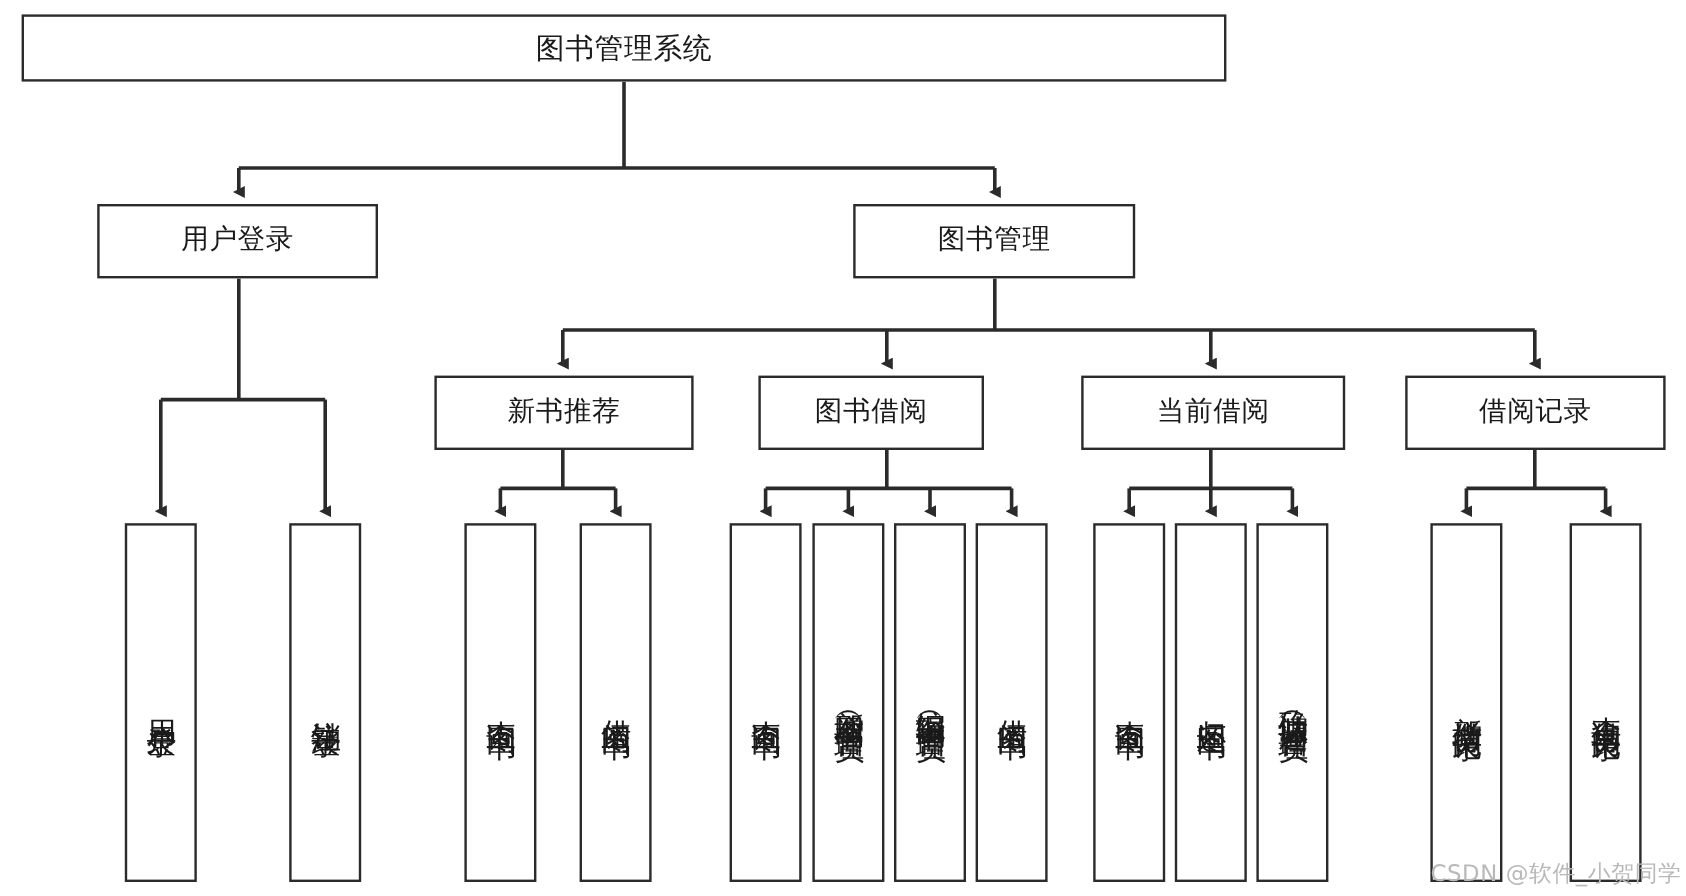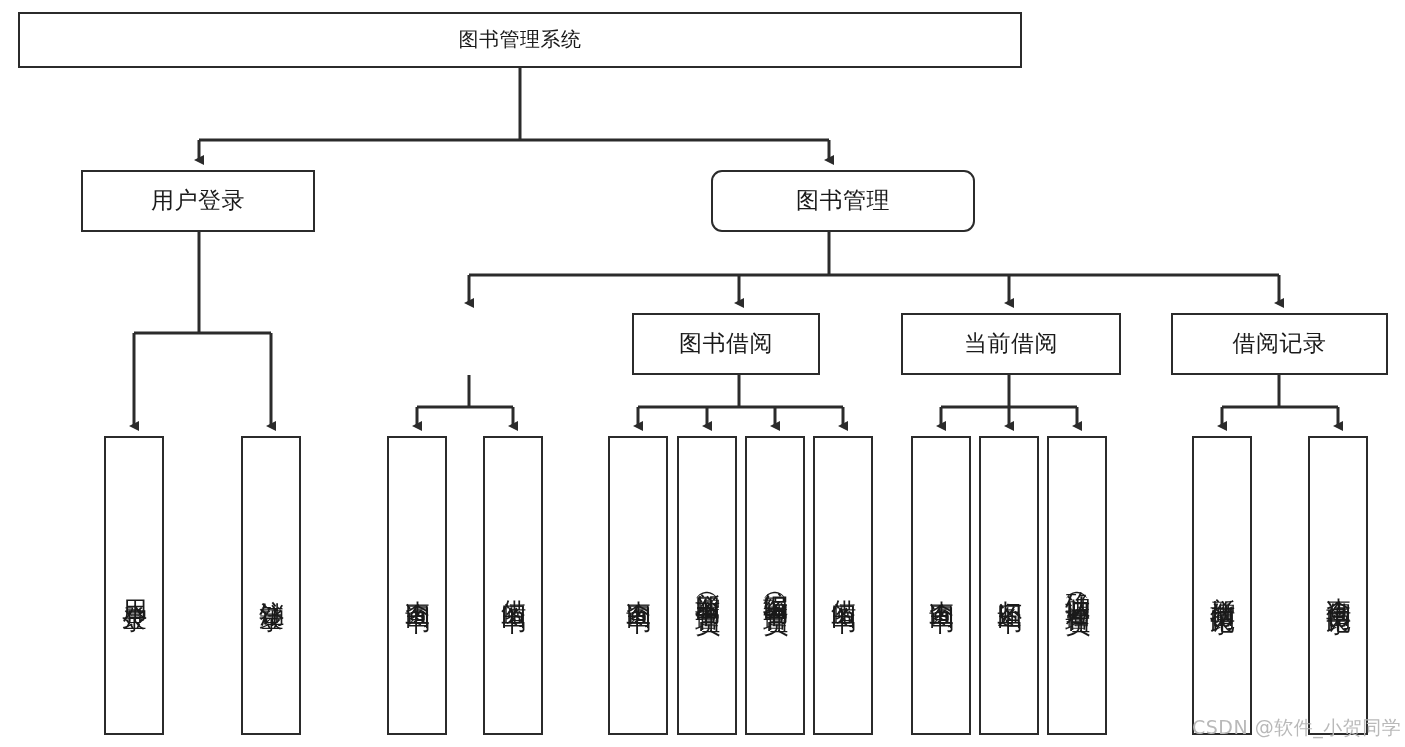--- a/index.html
+++ b/index.html
@@ -58,7 +58,7 @@
     line-height: 1.05;
     white-space: nowrap;
   }
-  .node.root .node-label { font-size: 20px; }
+  .node.root .node-label { font-size: 24px; }
   .watermark {
     position: absolute;
     color: #b9b9b9;

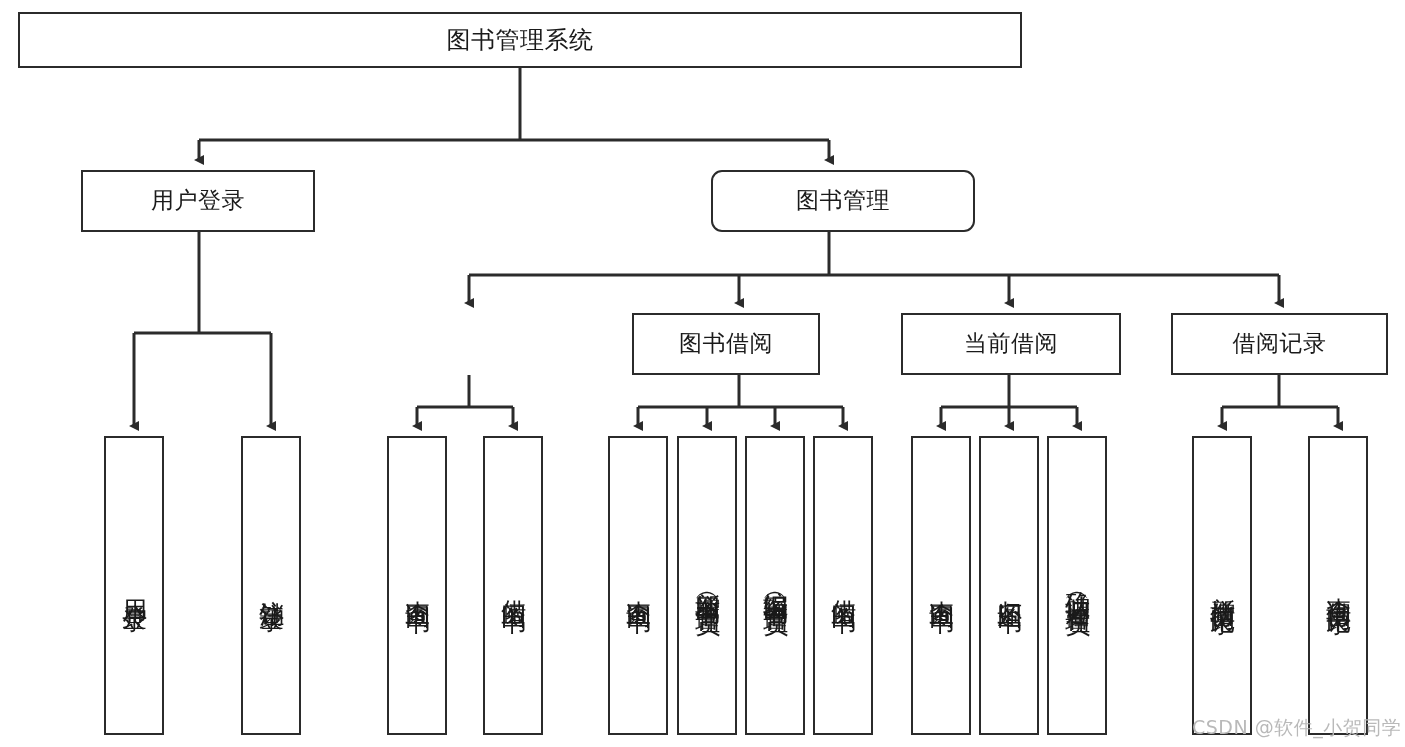--- a/index.html
+++ b/index.html
@@ -130,7 +130,7 @@
     <span class="node-label">用户登录</span>
   </div>
 
-  <div class="node h" style="left:711px; top:170px; width:264px; height:62px;border-radius:11px;">
+  <div class="node h" style="left:711px; top:170px; width:235px; height:62px;">
     <span class="node-label">图书管理</span>
   </div>
 

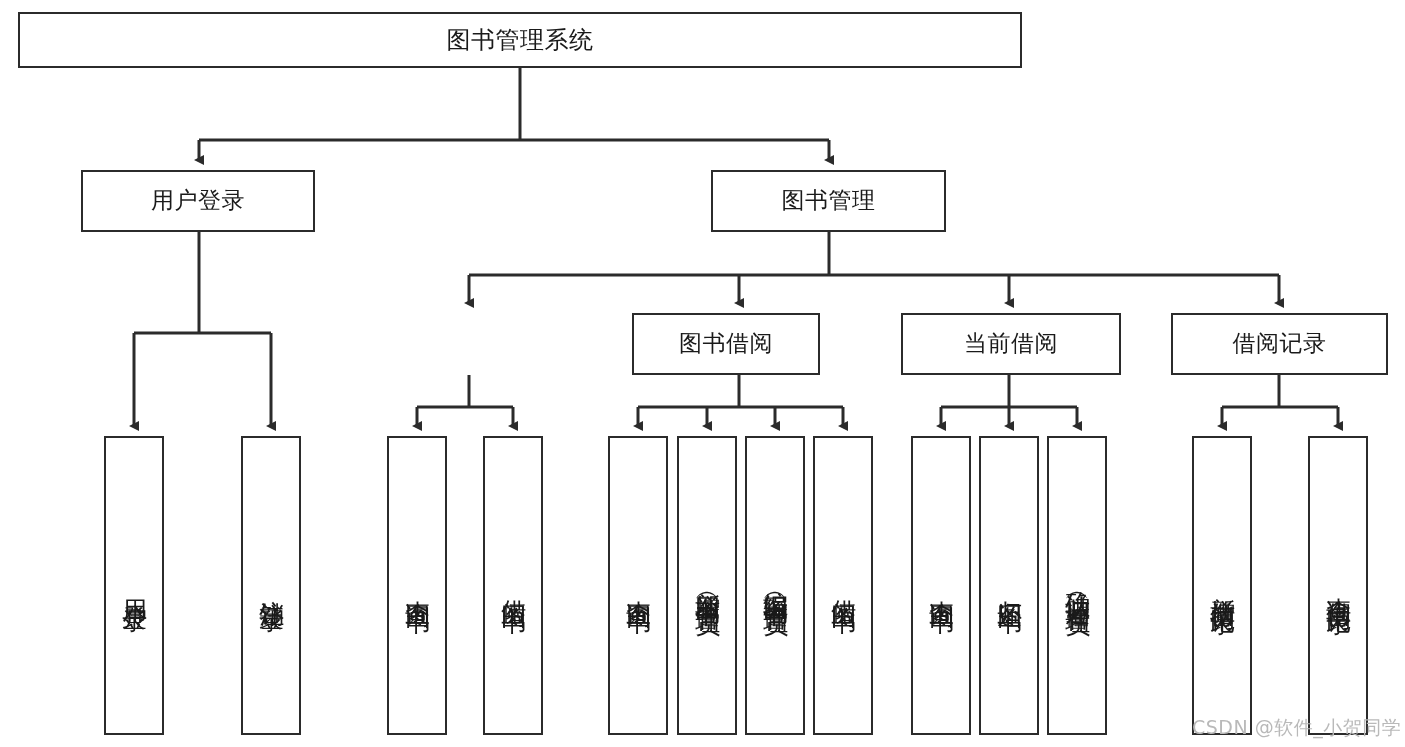--- a/index.html
+++ b/index.html
@@ -134,6 +134,9 @@
     <span class="node-label">图书管理</span>
   </div>
 
+  <div class="node h" style="left:362px; top:313px; width:216px; height:62px;">
+    <span class="node-label">新书推荐</span>
+  </div>
 
   <div class="node h" style="left:632px; top:313px; width:188px; height:62px;">
     <span class="node-label">图书借阅</span>

